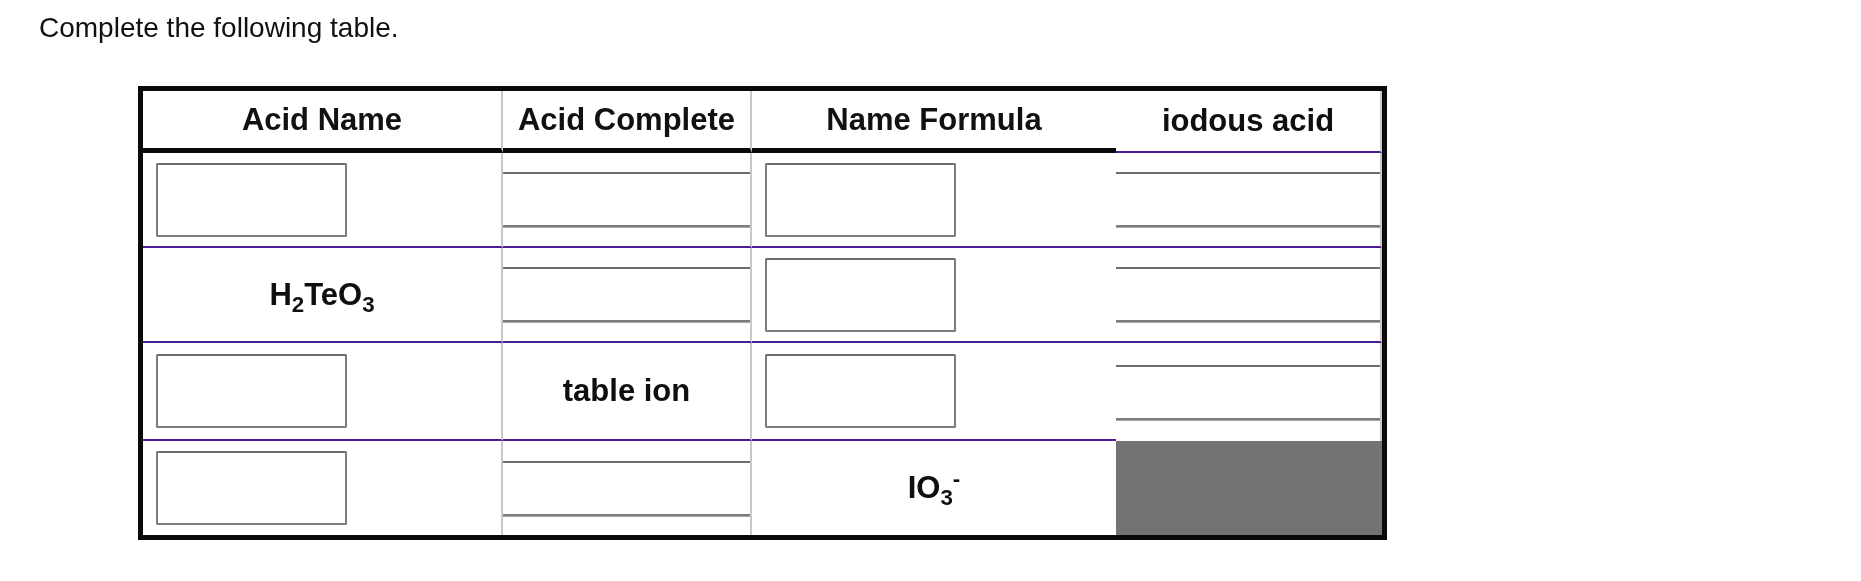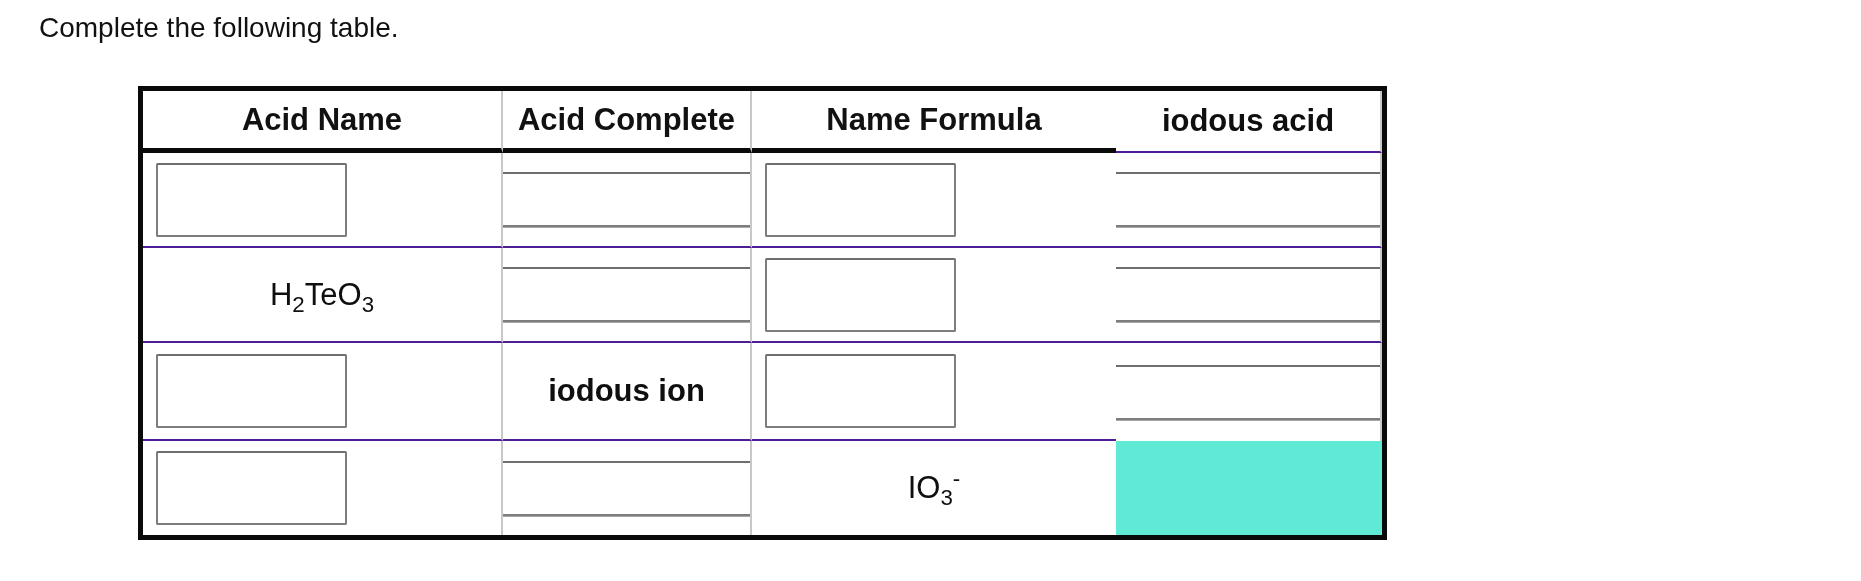--- a/index.html
+++ b/index.html
@@ -29,7 +29,7 @@
     left: 138px;
     top: 86px;
     border: 5px solid #0a0a0a;
-    background: #5eead4;
+    background: #737373;
     display: grid;
     grid-template-columns: 360px 249px 364px 266px;
     grid-template-rows: 62px 95px 95px 98px 94px;

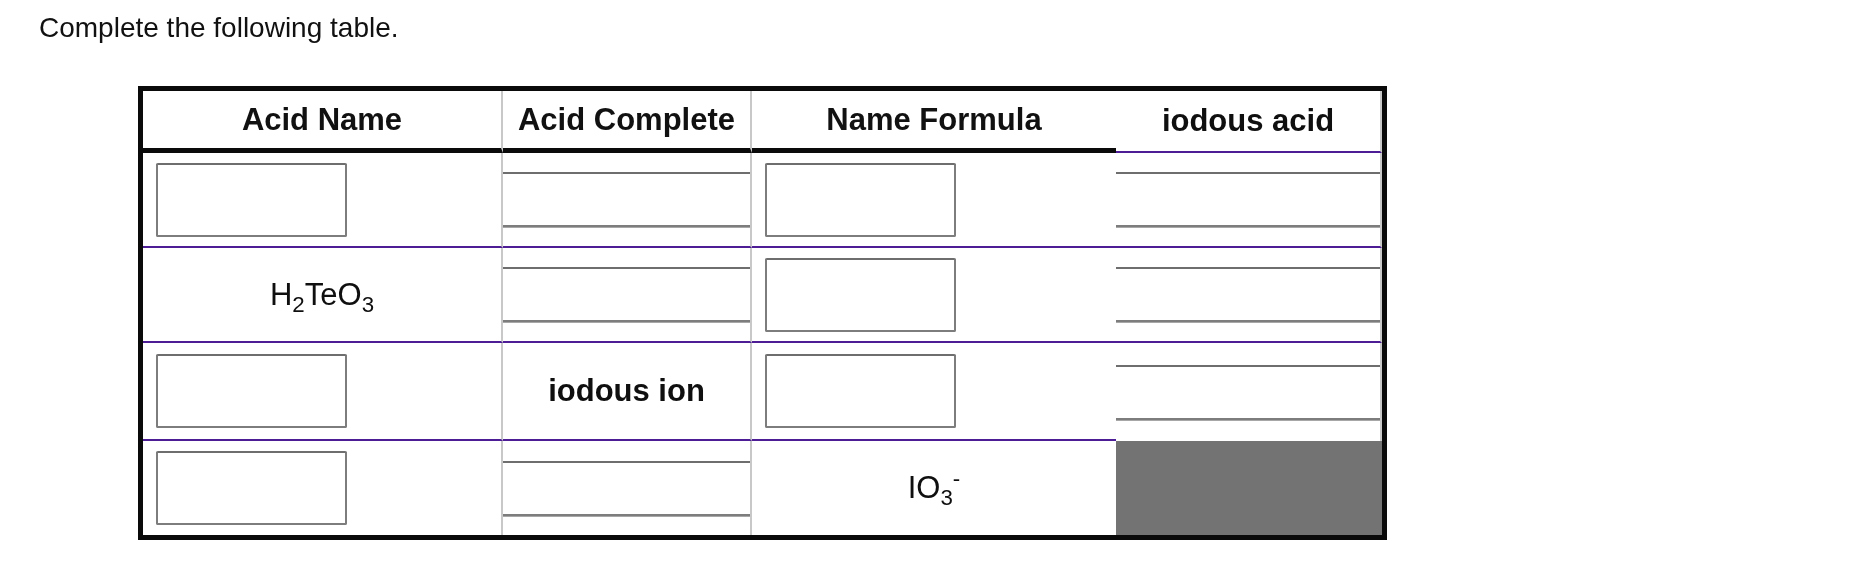--- a/index.html
+++ b/index.html
@@ -63,7 +63,7 @@
     white-space: nowrap;
   }
   .chem {
-    font-weight: 400;
+    font-weight: 700;
     font-size: 31px;
     color: #0f0f0f;
     white-space: nowrap;

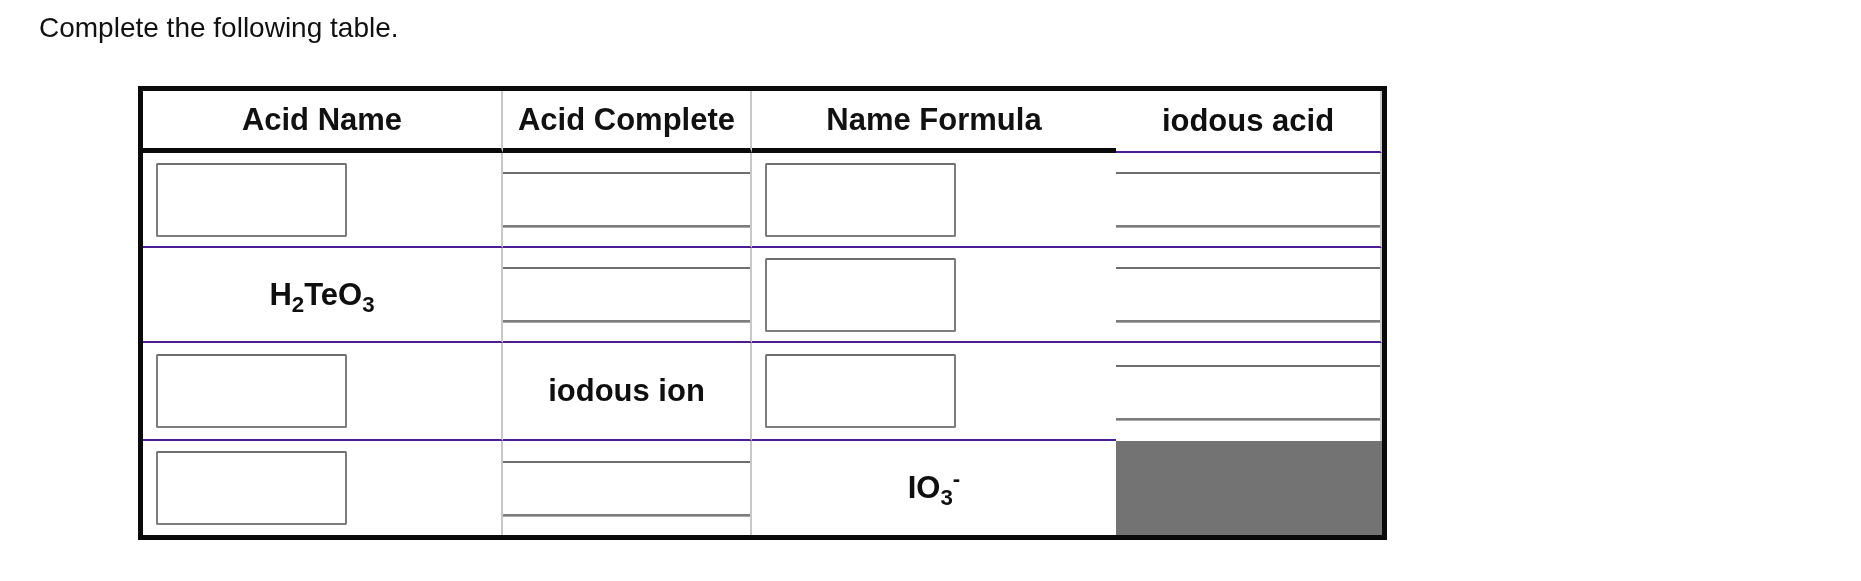--- a/index.html
+++ b/index.html
@@ -143,7 +143,7 @@
     <input class="inp inp-formula" type="text" value="" style="">
   </div>
   <div class="cell">
-    <span class="celltext">iodous ion</span>
+    <span class="celltext">table ion</span>
   </div>
   <div class="cell left lastcol">
     <input class="inp inp-formula" type="text" value="" style="">

